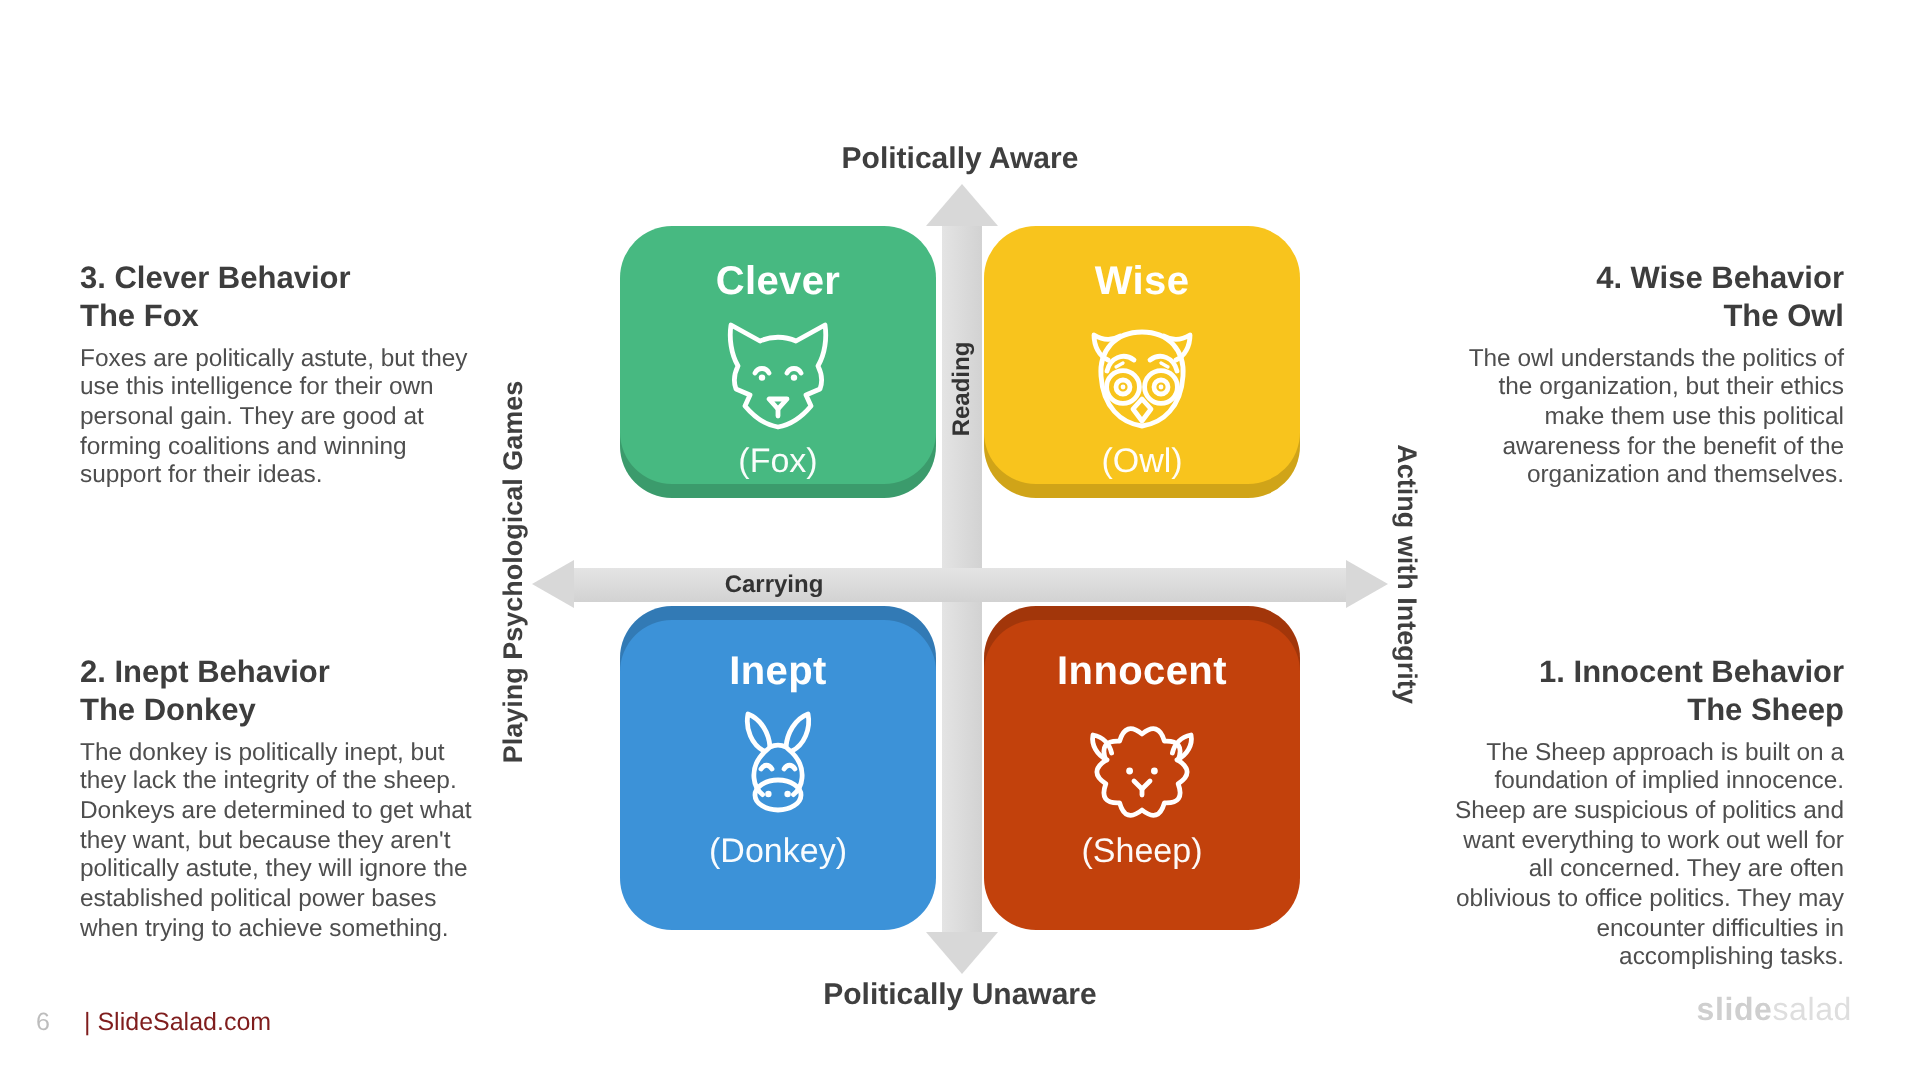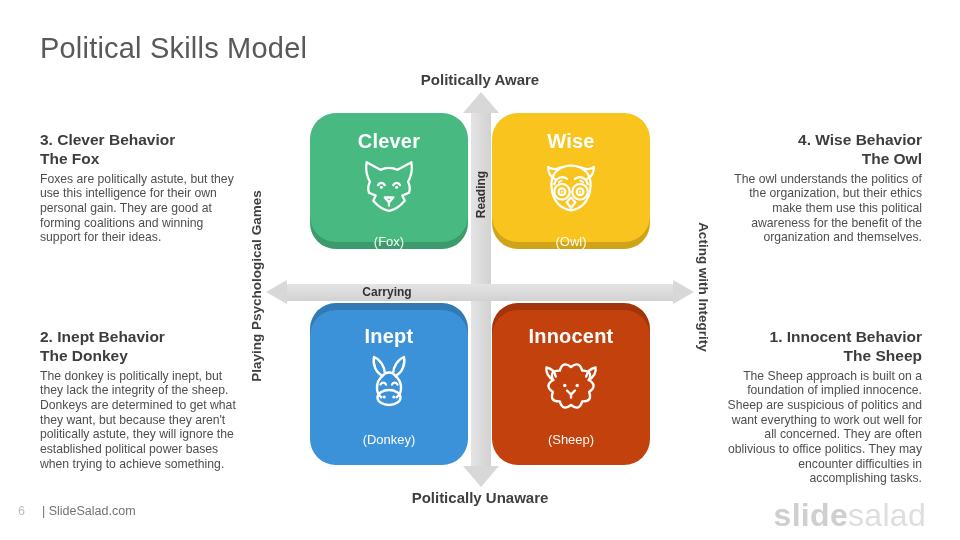--- a/index.html
+++ b/index.html
@@ -62,7 +62,6 @@
 
 <div class="slide">
 
-  <div class="slide-title">Political Skills Model</div>
 
   <div class="note left note-clever">
     <h3><span>3. Clever Behavior</span><br><span>The Fox</span></h3>

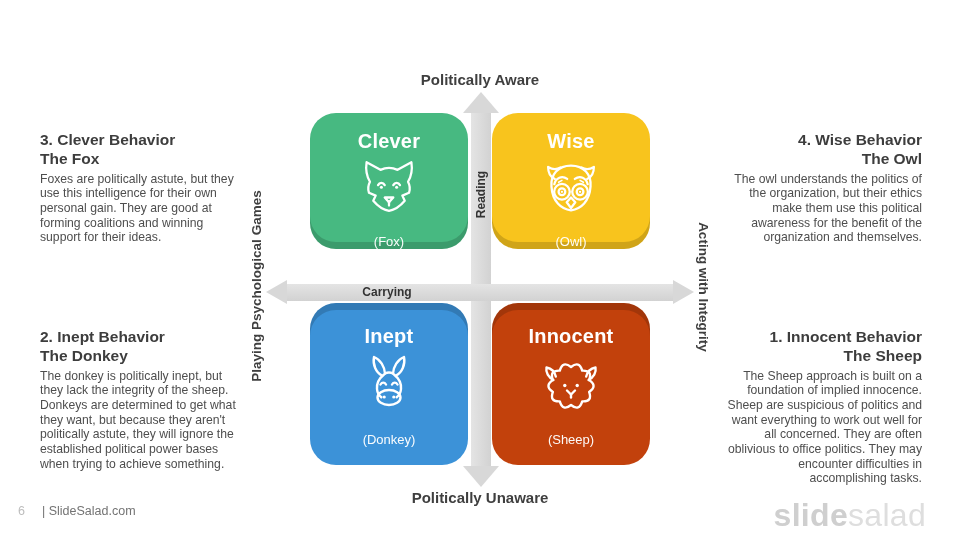--- a/index.html
+++ b/index.html
@@ -48,7 +48,7 @@
   .quad .q-title { font-size:20px; font-weight:bold; margin-top:17px; letter-spacing:.2px; }
   .quad.bottom .q-title { margin-top:22px; }
   .quad .q-icon { width:64px; height:64px; margin-top:4px; }
-  .quad .q-caption { font-size:13px; margin-top:16px; color:rgba(255,255,255,.97); }
+  .quad .q-caption { font-size:17px; margin-top:0; color:rgba(255,255,255,.97); }
 
   
   .footer-page { position:absolute; left:18px; top:504px; font-size:12.5px; color:#bdbdbd; }

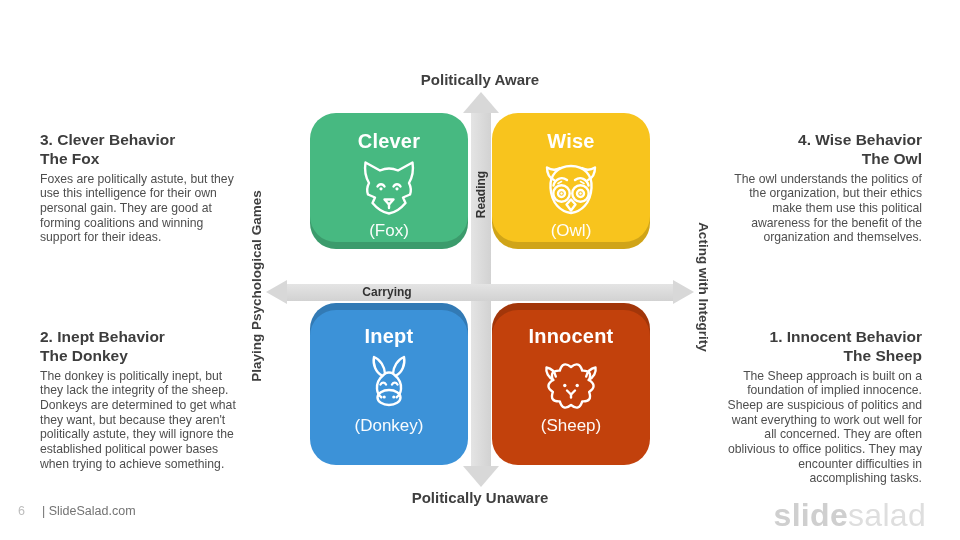--- a/index.html
+++ b/index.html
@@ -52,7 +52,7 @@
 
   
   .footer-page { position:absolute; left:18px; top:504px; font-size:12.5px; color:#bdbdbd; }
-  .footer-site { position:absolute; left:42px; top:504px; font-size:12.5px; color:#737373; }
+  .footer-site { position:absolute; left:42px; top:504px; font-size:12.5px; color:#7f1d1d; }
   .brand { position:absolute; right:34px; top:497px; font-size:32px; letter-spacing:.3px; }
   .brand .b1 { color:#cfcfcf; font-weight:bold; }
   .brand .b2 { color:#dedede; font-weight:normal; }

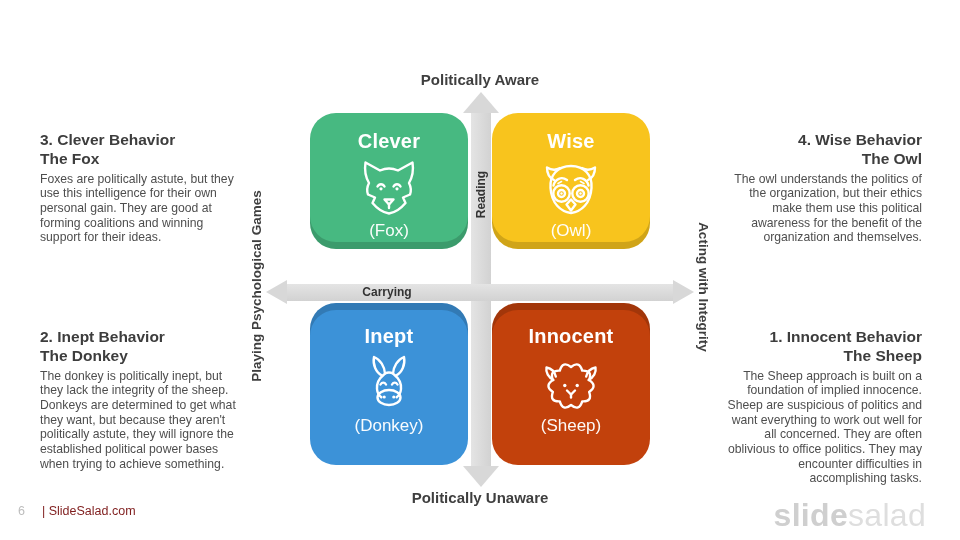--- a/index.html
+++ b/index.html
@@ -53,7 +53,7 @@
   
   .footer-page { position:absolute; left:18px; top:504px; font-size:12.5px; color:#bdbdbd; }
   .footer-site { position:absolute; left:42px; top:504px; font-size:12.5px; color:#7f1d1d; }
-  .brand { position:absolute; right:34px; top:497px; font-size:32px; letter-spacing:.3px; }
+  .brand { position:absolute; right:34px; top:497px; font-size:16px; letter-spacing:.3px; }
   .brand .b1 { color:#cfcfcf; font-weight:bold; }
   .brand .b2 { color:#dedede; font-weight:normal; }
 </style>

